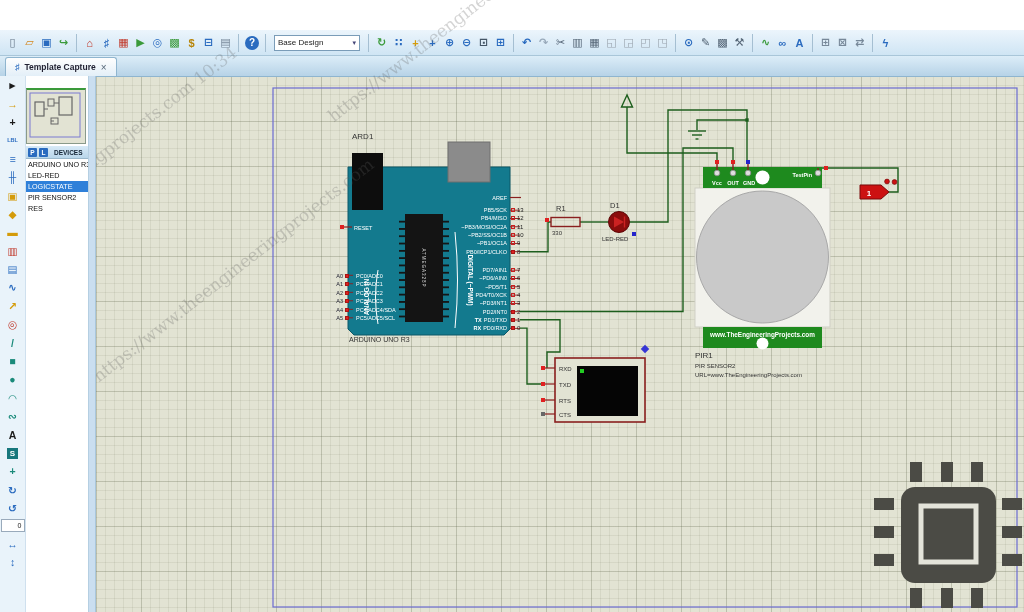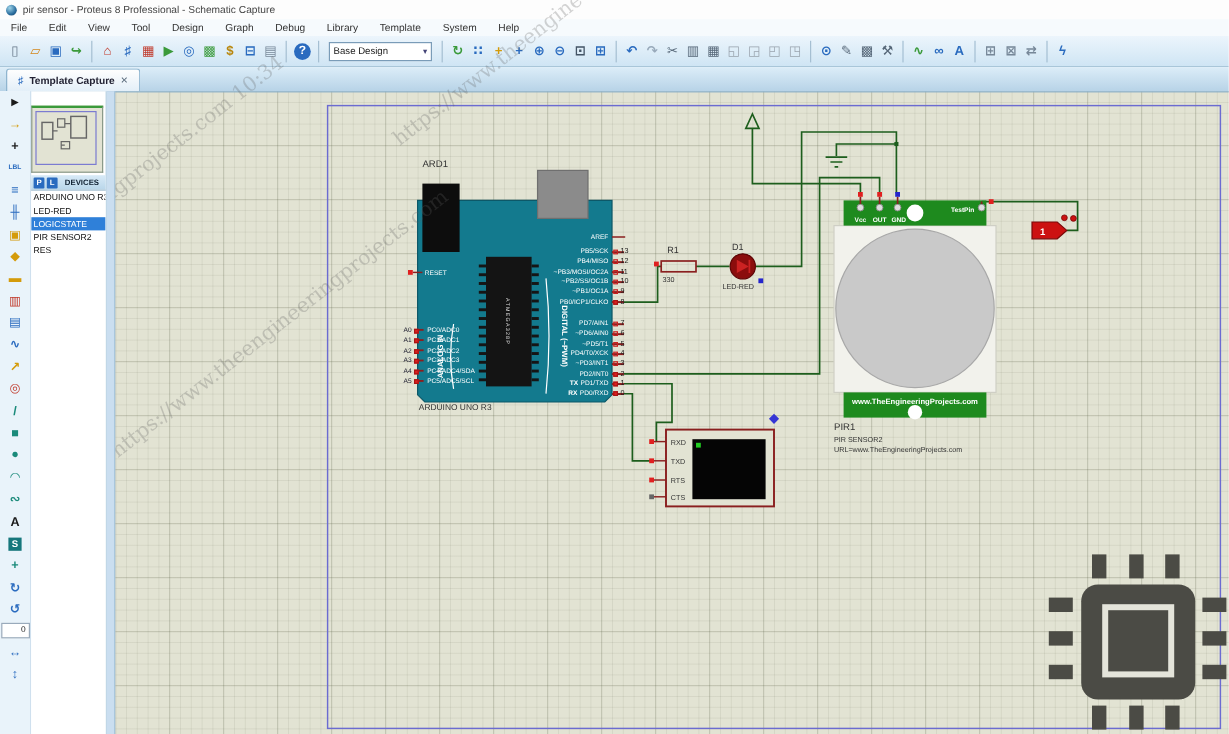--- a/index.html
+++ b/index.html
@@ -74,10 +74,6 @@
 
 <div id="app" data-name="proteus-window">
 
-  <div id="titlebar" data-name="title-bar">
-    <span id="app-icon" data-name="proteus-app-icon"></span>
-    <span id="title-text" data-name="window-title">pir sensor - Proteus 8 Professional - Schematic Capture</span>
-  </div>
 
   <div id="menubar" data-name="menu-bar">
 

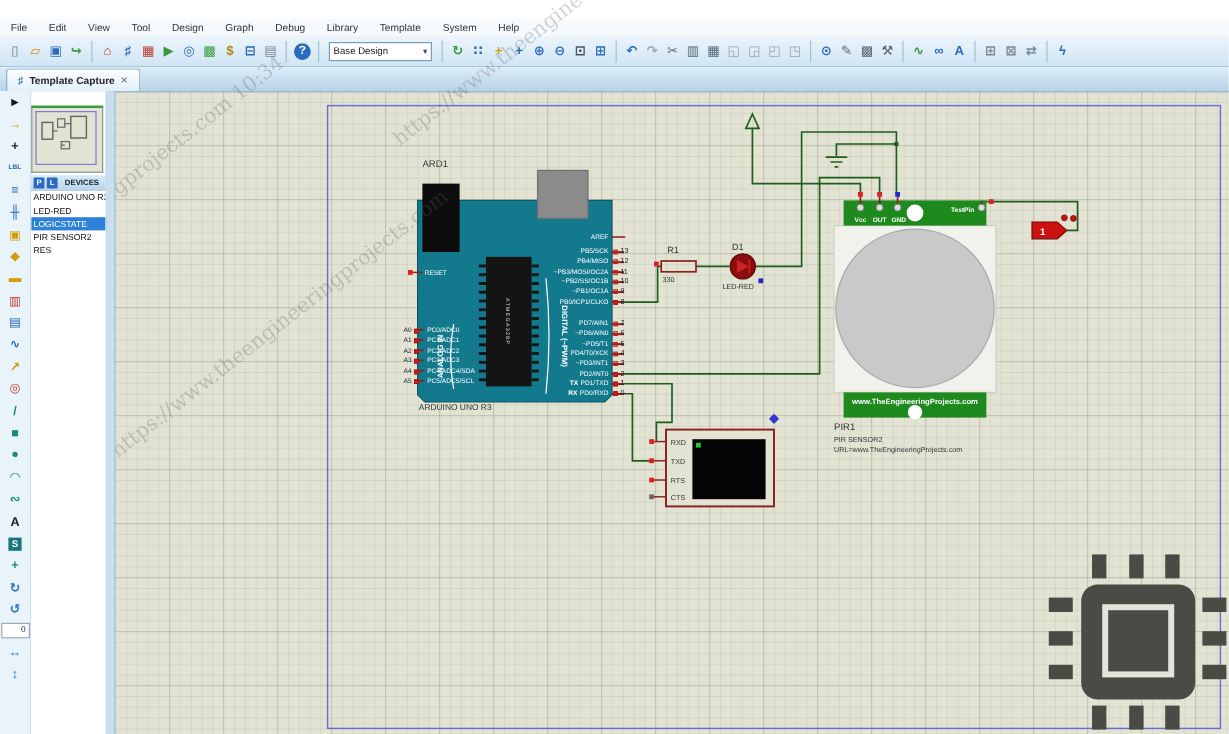--- a/index.html
+++ b/index.html
@@ -75,20 +75,6 @@
 <div id="app" data-name="proteus-window">
 
 
-  <div id="menubar" data-name="menu-bar">
-
-  <span class="menu-item" data-name="menu-item">File</span>
-      <span class="menu-item" data-name="menu-item">Edit</span>
-      <span class="menu-item" data-name="menu-item">View</span>
-      <span class="menu-item" data-name="menu-item">Tool</span>
-      <span class="menu-item" data-name="menu-item">Design</span>
-      <span class="menu-item" data-name="menu-item">Graph</span>
-      <span class="menu-item" data-name="menu-item">Debug</span>
-      <span class="menu-item" data-name="menu-item">Library</span>
-      <span class="menu-item" data-name="menu-item">Template</span>
-      <span class="menu-item" data-name="menu-item">System</span>
-      <span class="menu-item" data-name="menu-item">Help</span>
-    </div>
 
   <div id="toolbar" data-name="main-toolbar">
     <span class="tbgroup">

